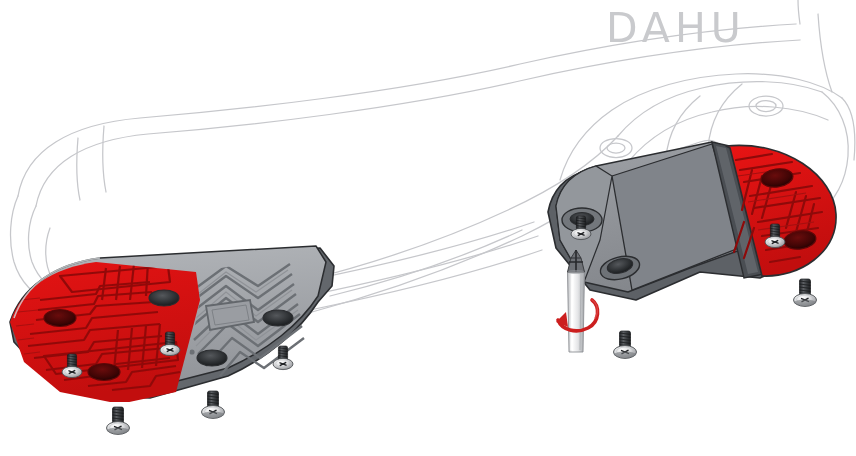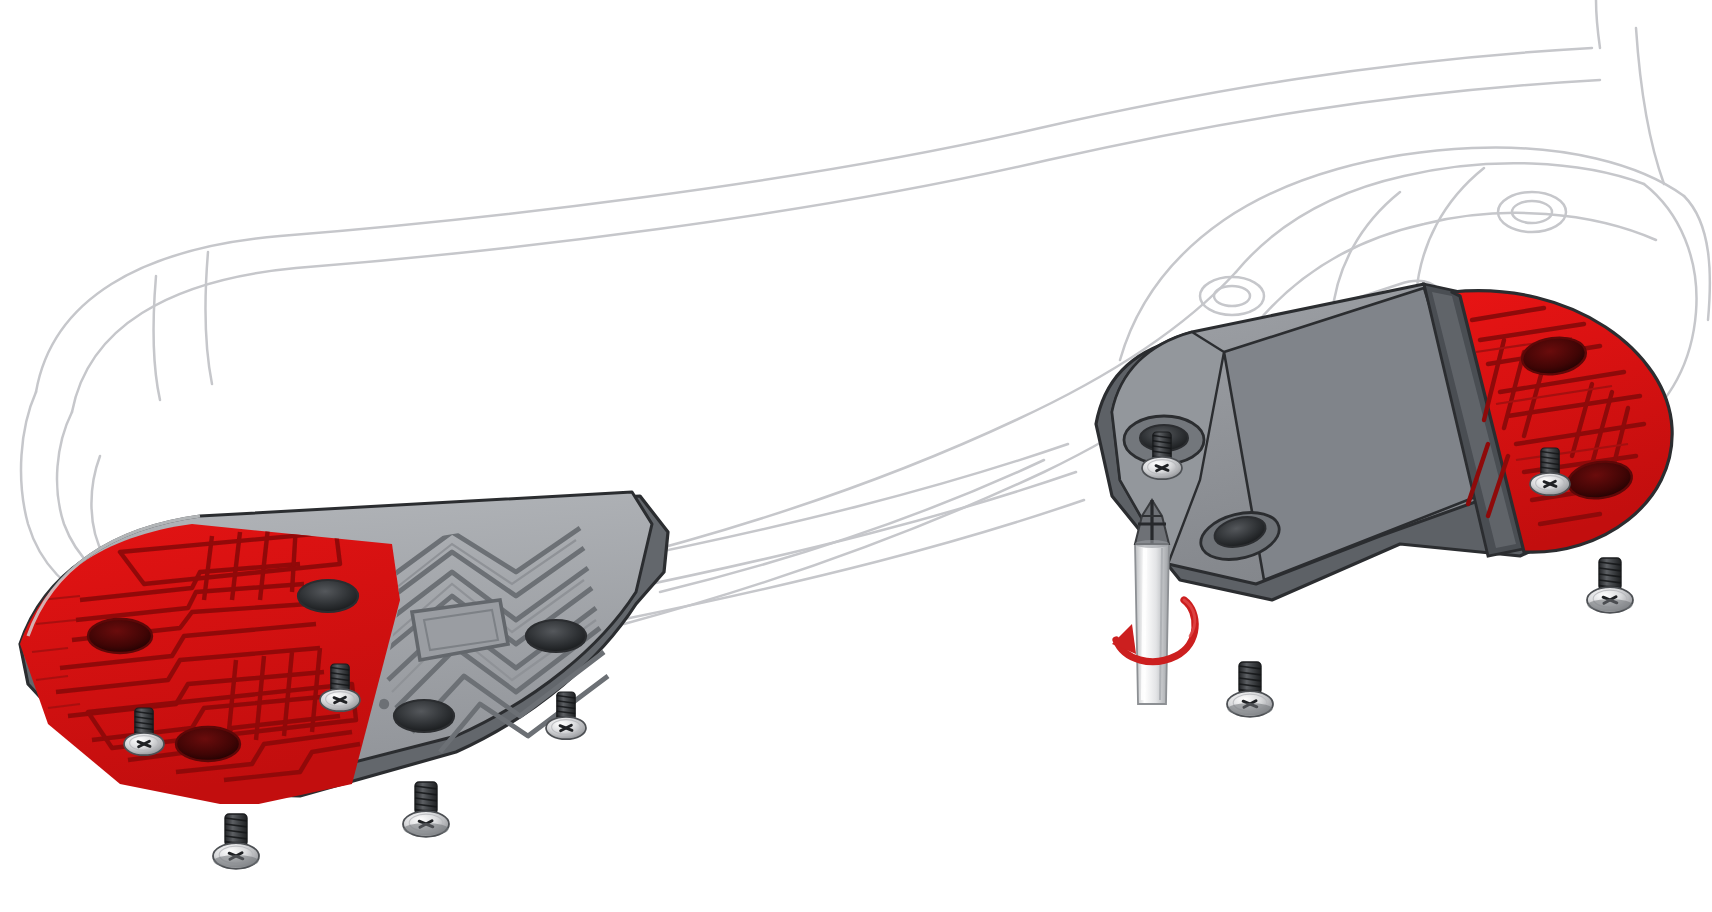--- a/index.html
+++ b/index.html
@@ -337,6 +337,7 @@
 
   </svg>
 
+  <div class="brand-wordmark">DAHU</div>
 
 </div>
 

